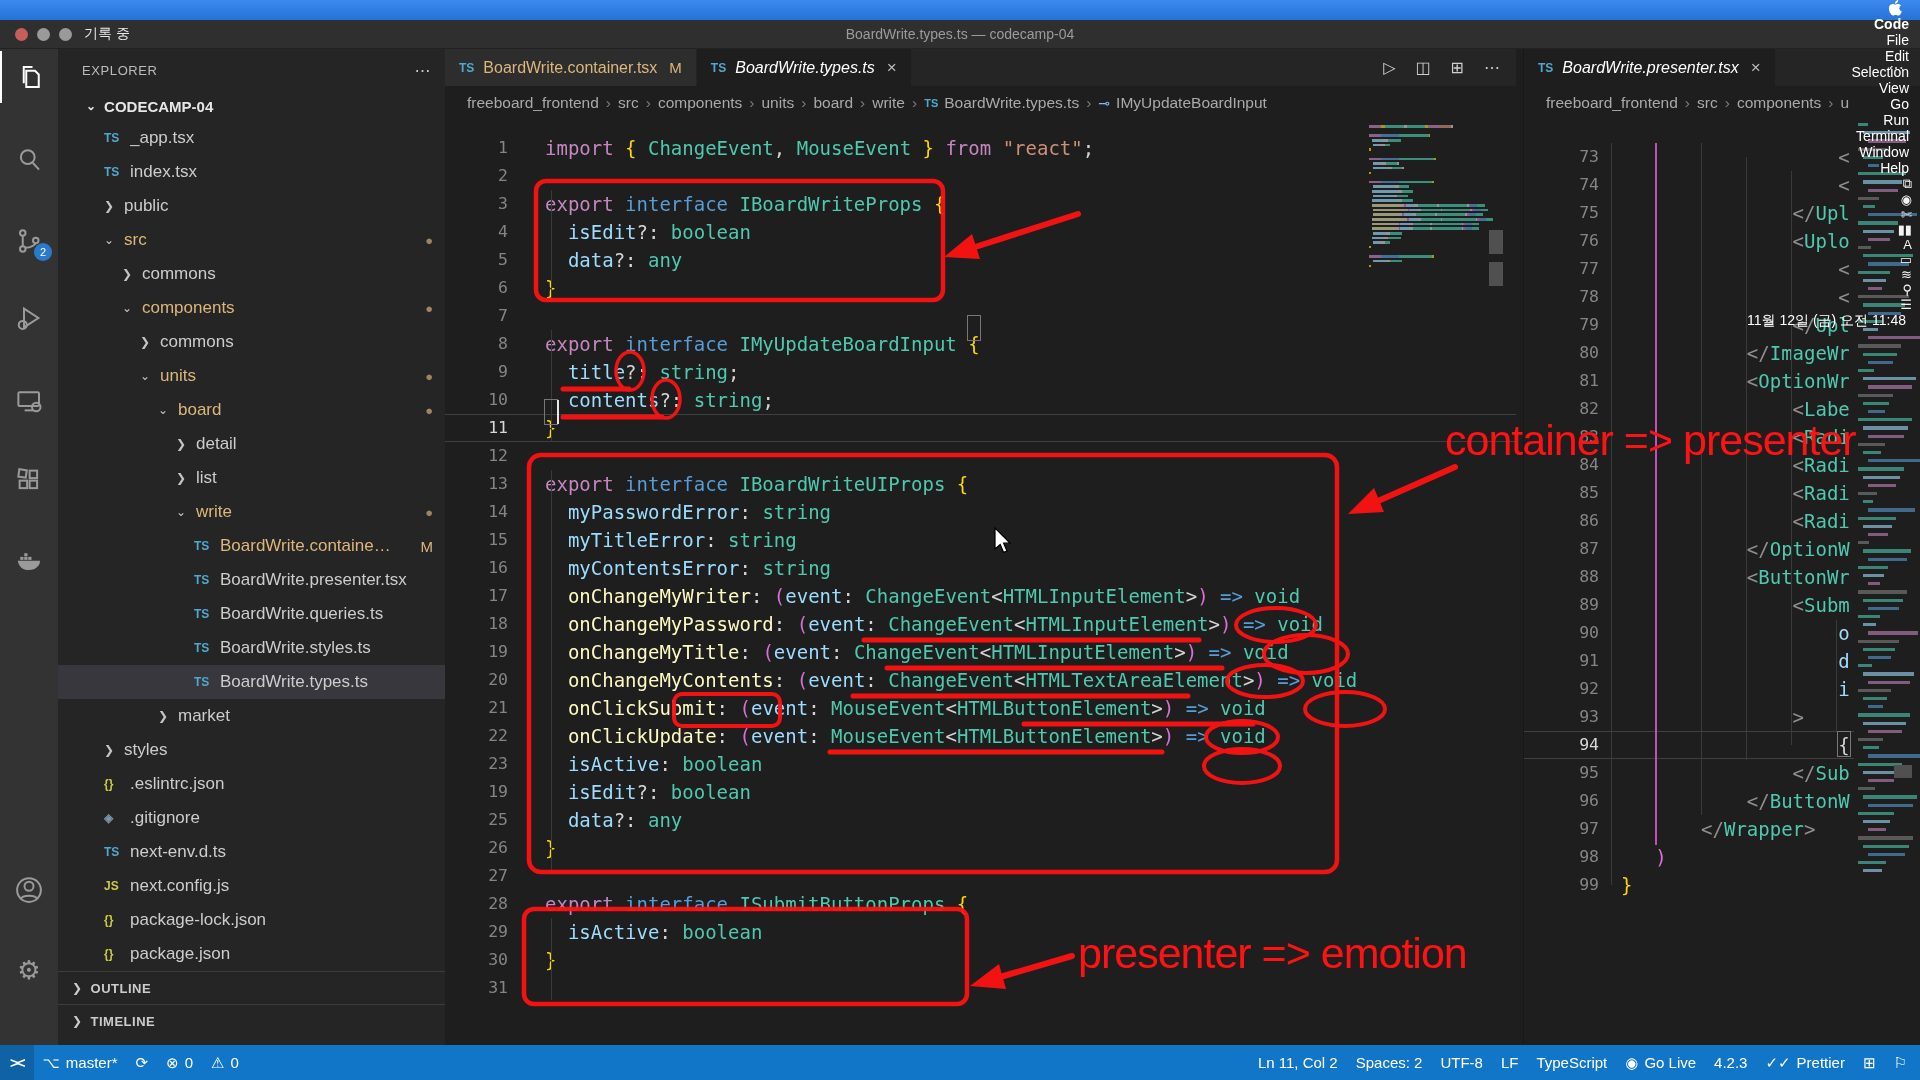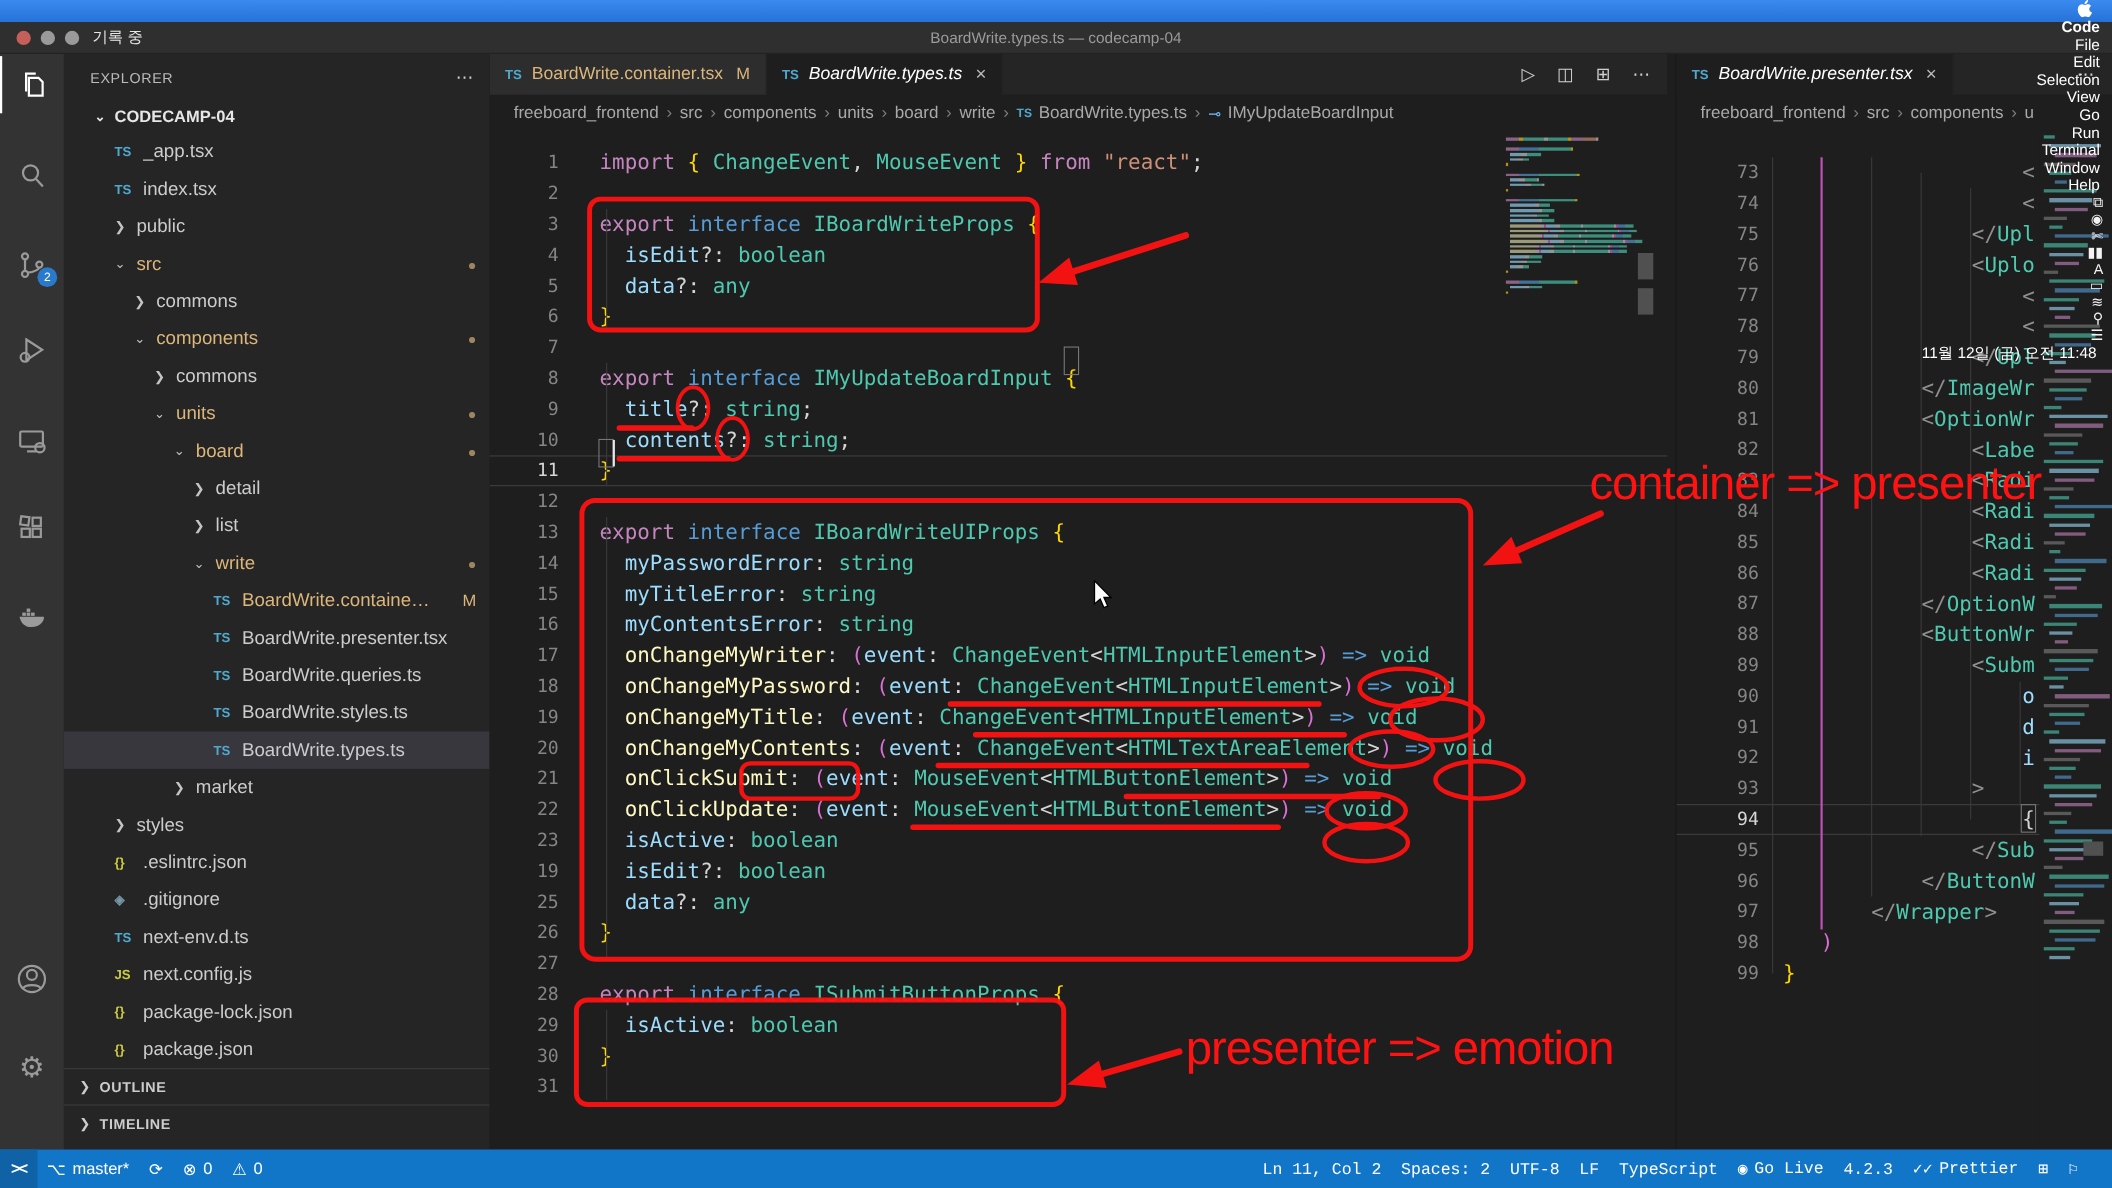--- a/index.html
+++ b/index.html
@@ -119,7 +119,7 @@
     z-index:40; }
   .sb-item { display:flex; align-items:center; gap:6px; padding:0 9px; white-space:nowrap; }
   .sb-left { display:flex; align-items:center; }
-  .sb-right { margin-left:auto; display:flex; align-items:flex-end; padding-right:22px;font-family:Liberation Mono, monospace; }
+  .sb-right { margin-left:auto; display:flex; align-items:center; padding-right:4px; }
   .remote-ind { background:#0e62a5; height:35px; display:flex; align-items:center;
     padding:0 10px; font-weight:700; letter-spacing:-2px; }
 

